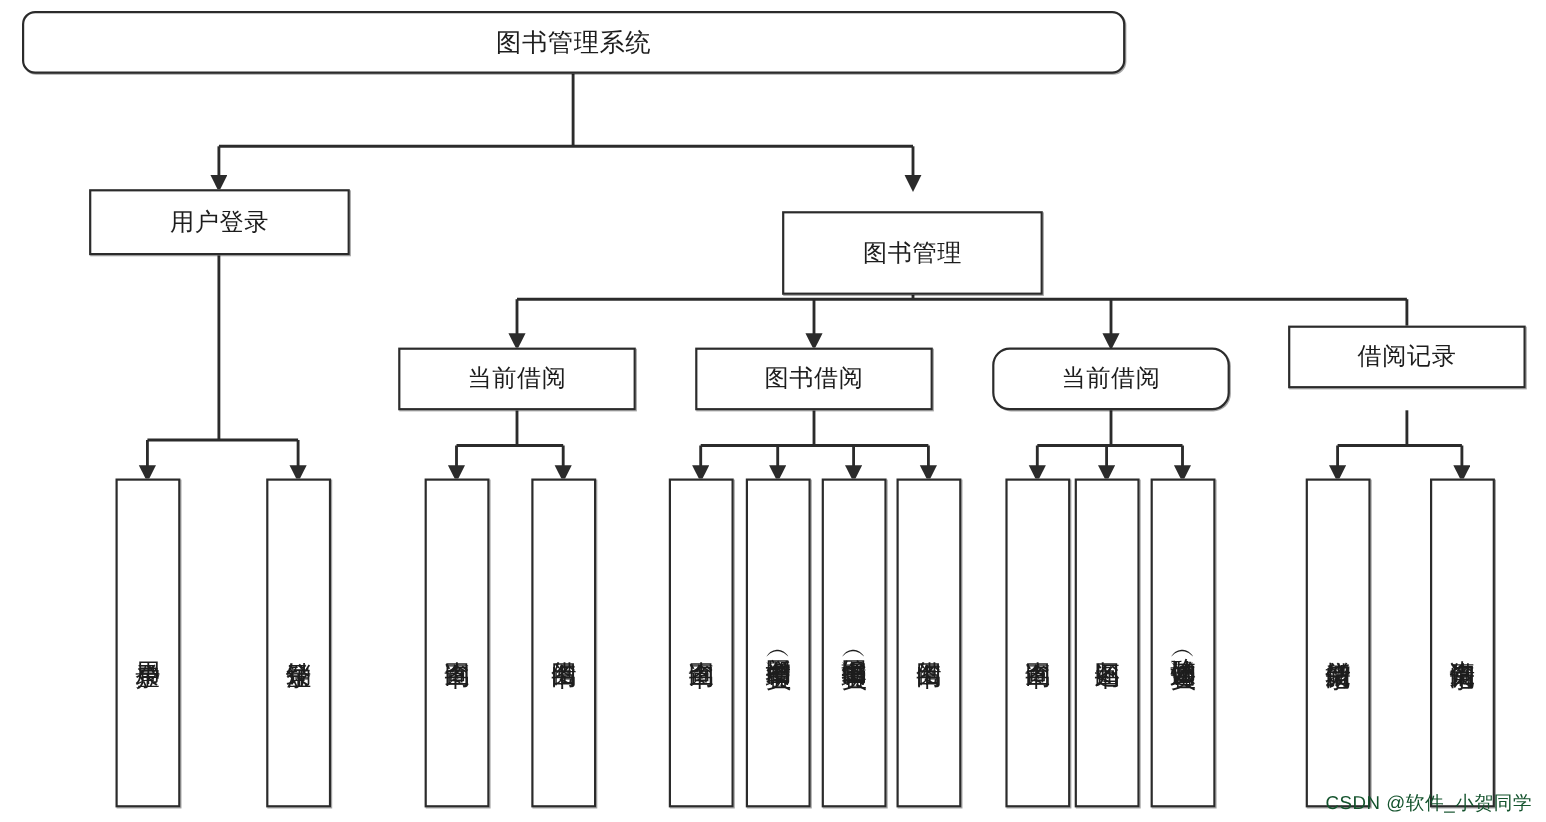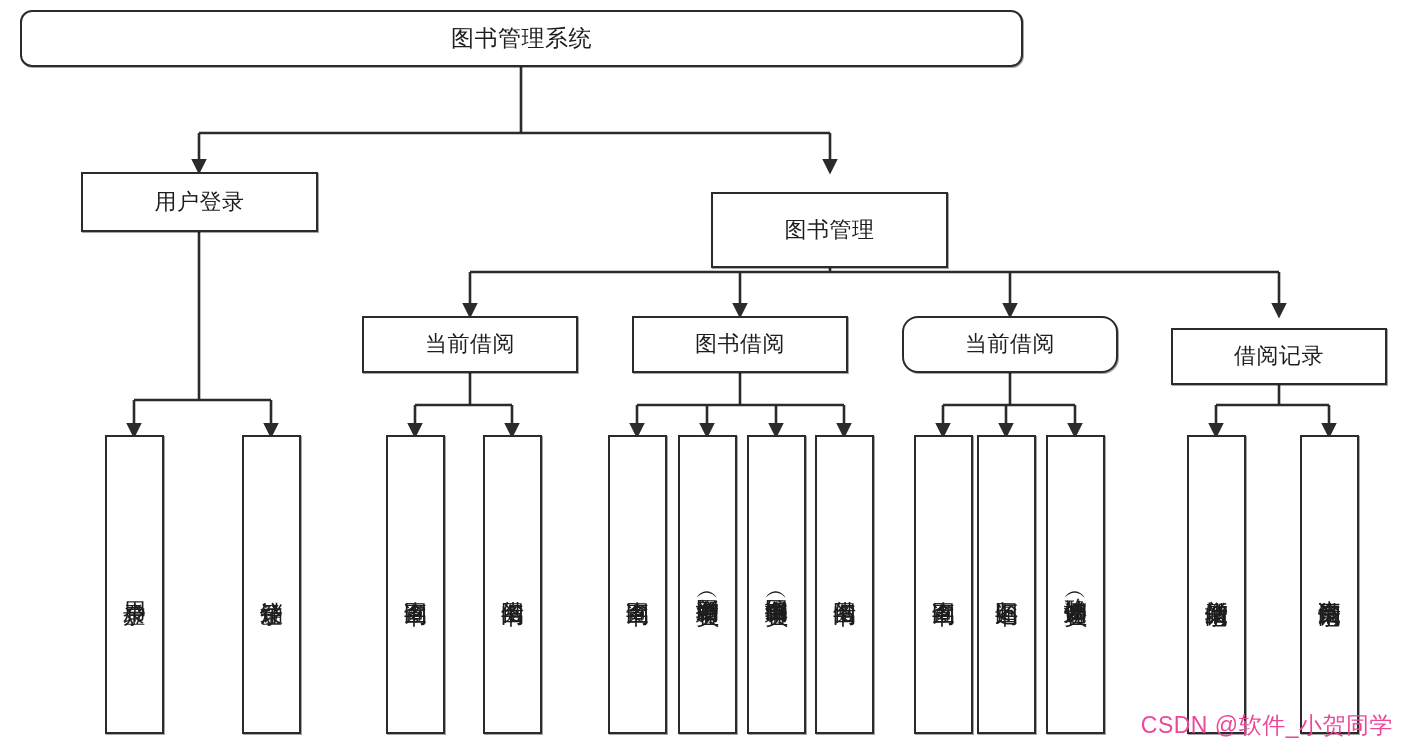--- a/index.html
+++ b/index.html
@@ -153,7 +153,7 @@
   <div class="node h" style="left:902px; top:316px; width:216px; height:57px;border-radius:16px;">
     <span class="label">当前借阅</span>
   </div>
-  <div class="node h" style="left:1171px; top:328px; width:216px; height:57px;">
+  <div class="node h" style="left:1171px; top:296px; width:216px; height:57px;">
     <span class="label">借阅记录</span>
   </div>
 

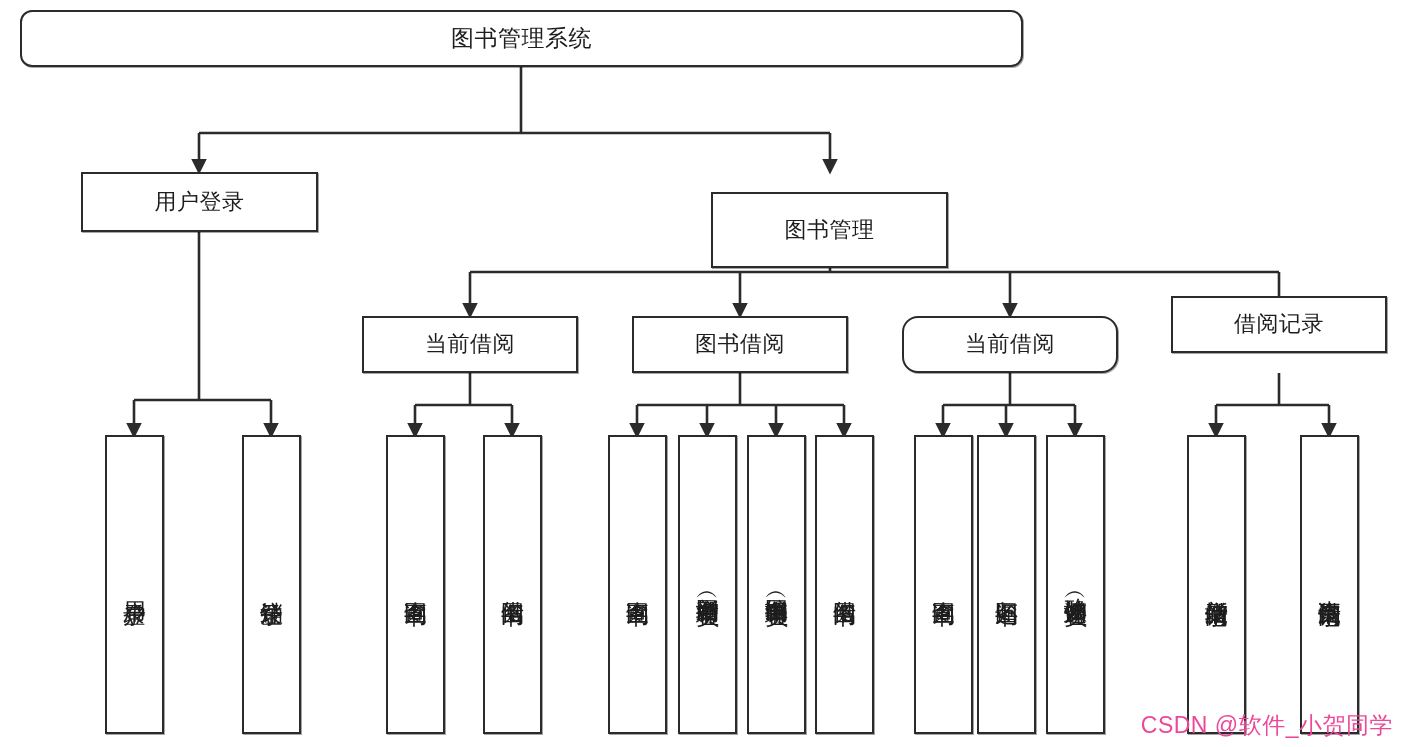--- a/index.html
+++ b/index.html
@@ -70,8 +70,8 @@
     position: absolute;
     right: 12px;
     bottom: 6px;
-    font-size: 23px;
-    color: #ec4899;
+    font-size: 17px;
+    color: #14532d;
     letter-spacing: 0.5px;
     z-index: 5;
     white-space: nowrap;

